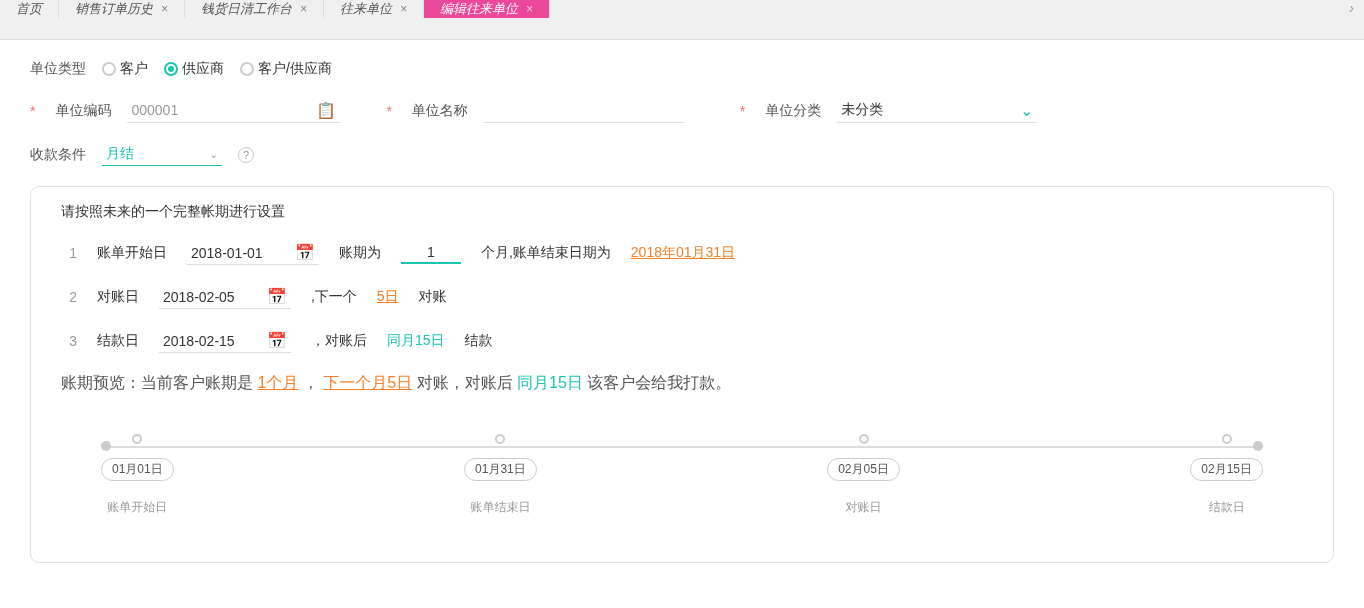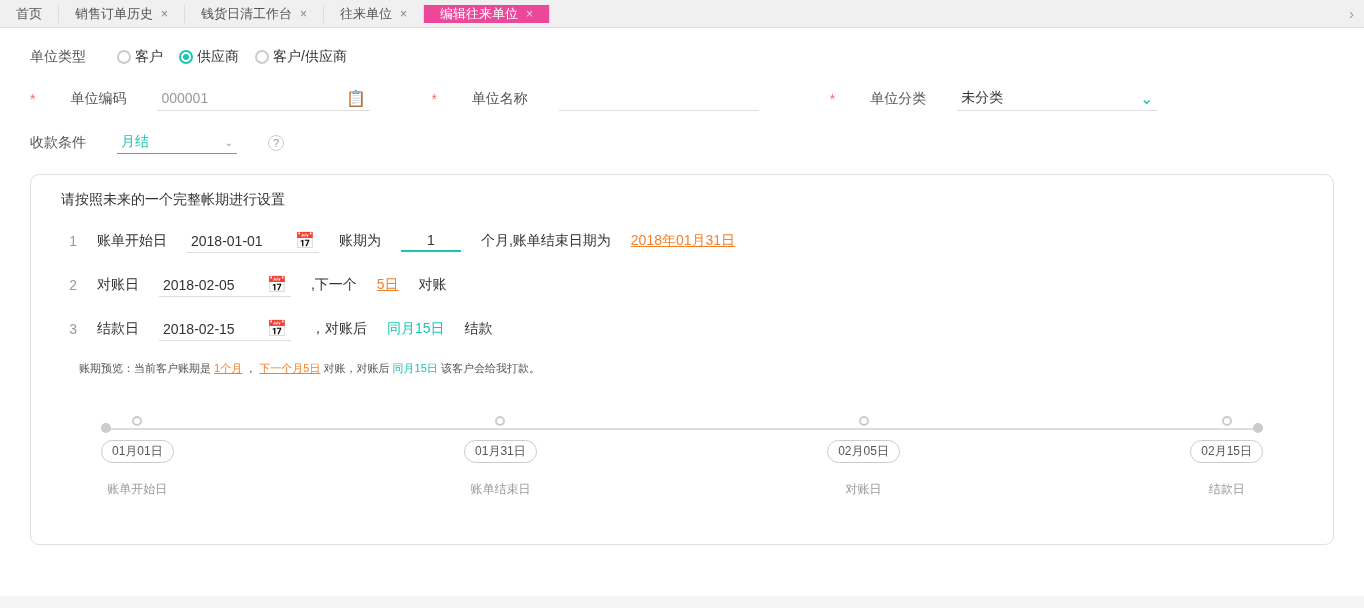--- a/index.html
+++ b/index.html
@@ -7,9 +7,9 @@
 
     
     .tab-bar {
-      display: flex; align-items: center;
+      display: flex; align-items: flex-start;
       background: #f0f0f0; border-bottom: 1px solid #ddd;
-      height: 28px; padding: 0 0;
+      height: 40px; padding: 0 0; font-style: italic;
     }
     .tab {
       display: flex; align-items: center; padding: 0 16px;

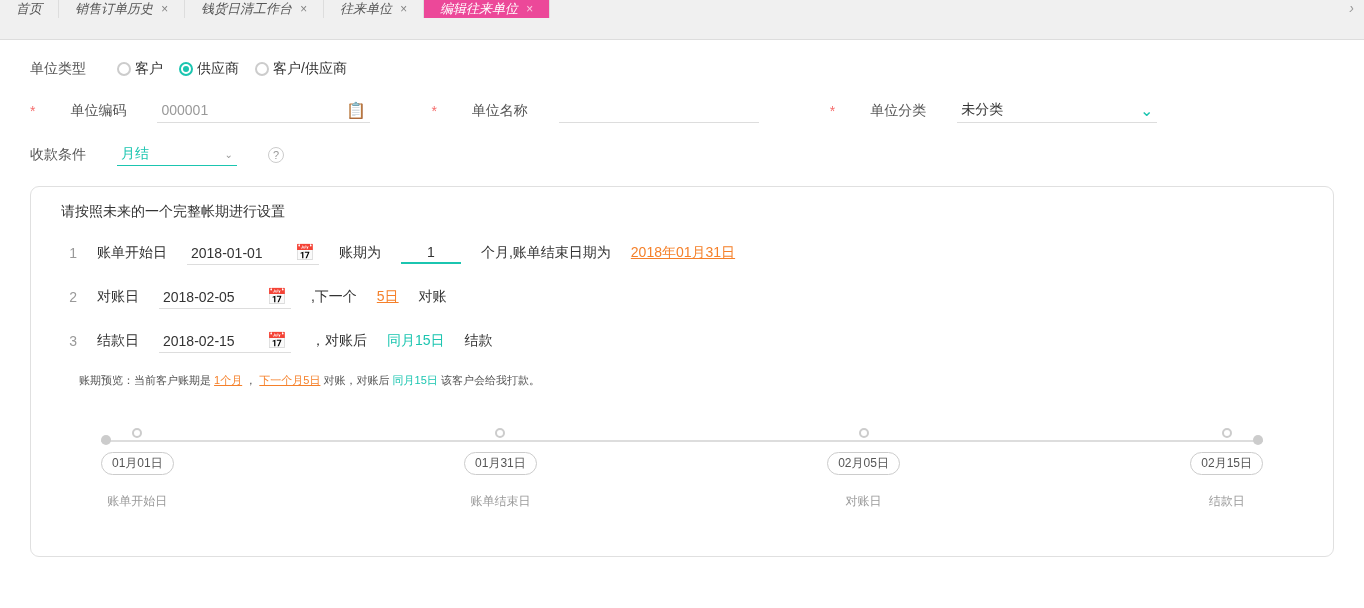--- a/index.html
+++ b/index.html
@@ -38,7 +38,7 @@
 
     
     .form-row {
-      display: flex; align-items: center; margin-bottom: 20px; gap: 31px;
+      display: flex; align-items: center; margin-bottom: 20px; gap: 16px;
     }
     .form-label { color: #555; white-space: nowrap; }
     .required { color: #f56c6c; margin-right: 4px; }

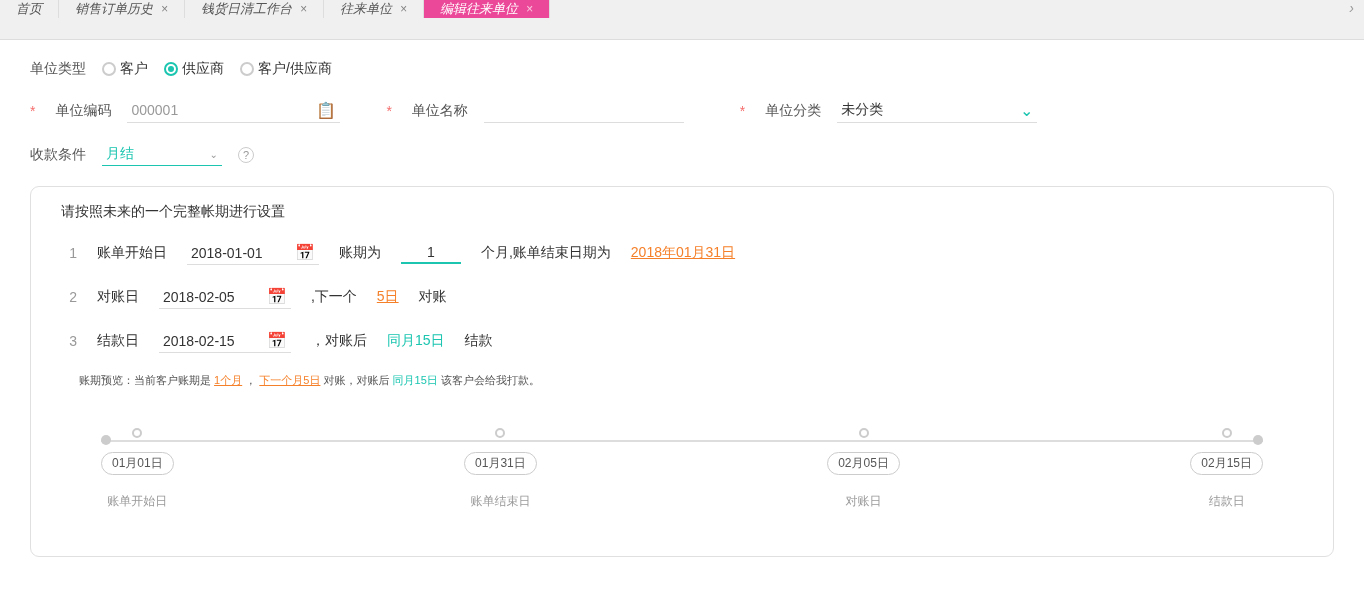--- a/index.html
+++ b/index.html
@@ -125,7 +125,7 @@
     .highlight-teal { color: #1bc5b0; }
 
     
-    .preview-text { font-size: 11px; color: #555; margin: 16px 18px; }
+    .preview-text { font-size: 16px; color: #555; margin: 16px 0; }
 
     
     .timeline-container {

